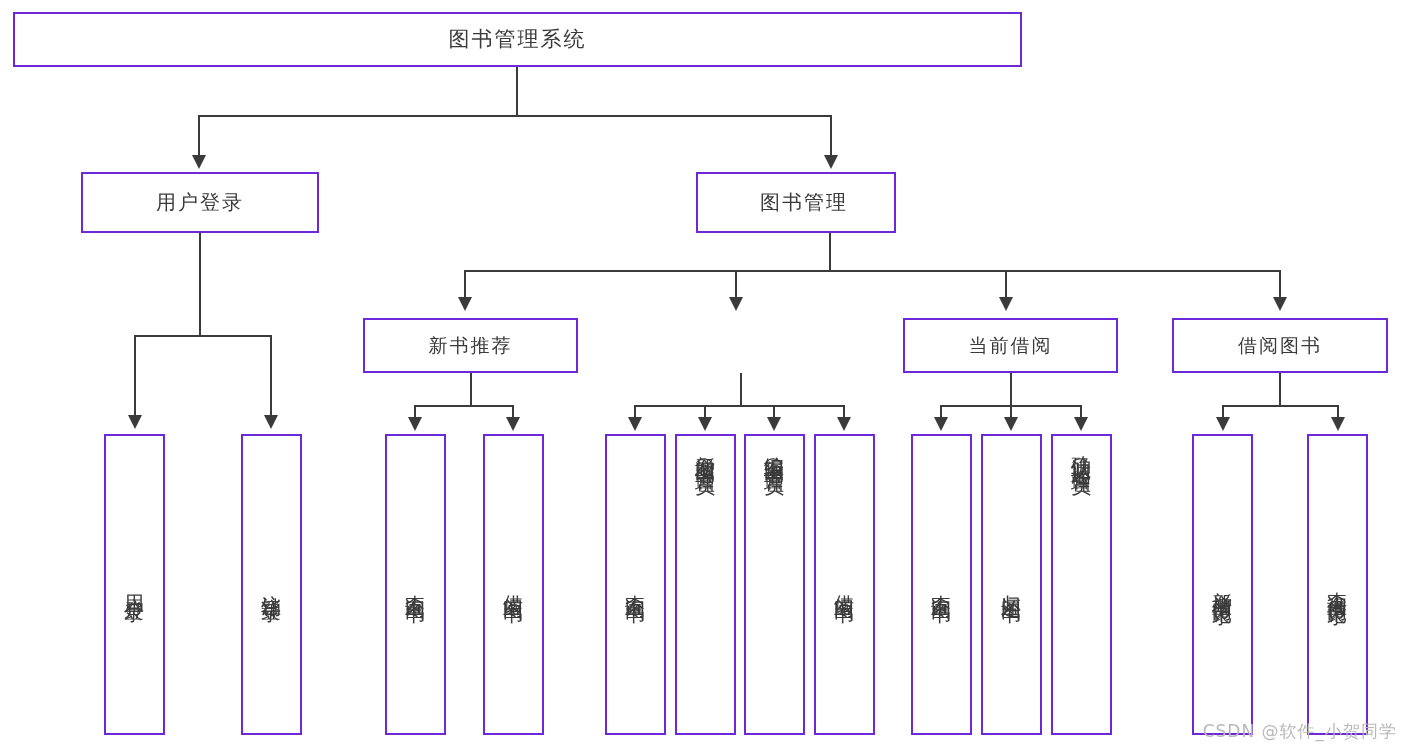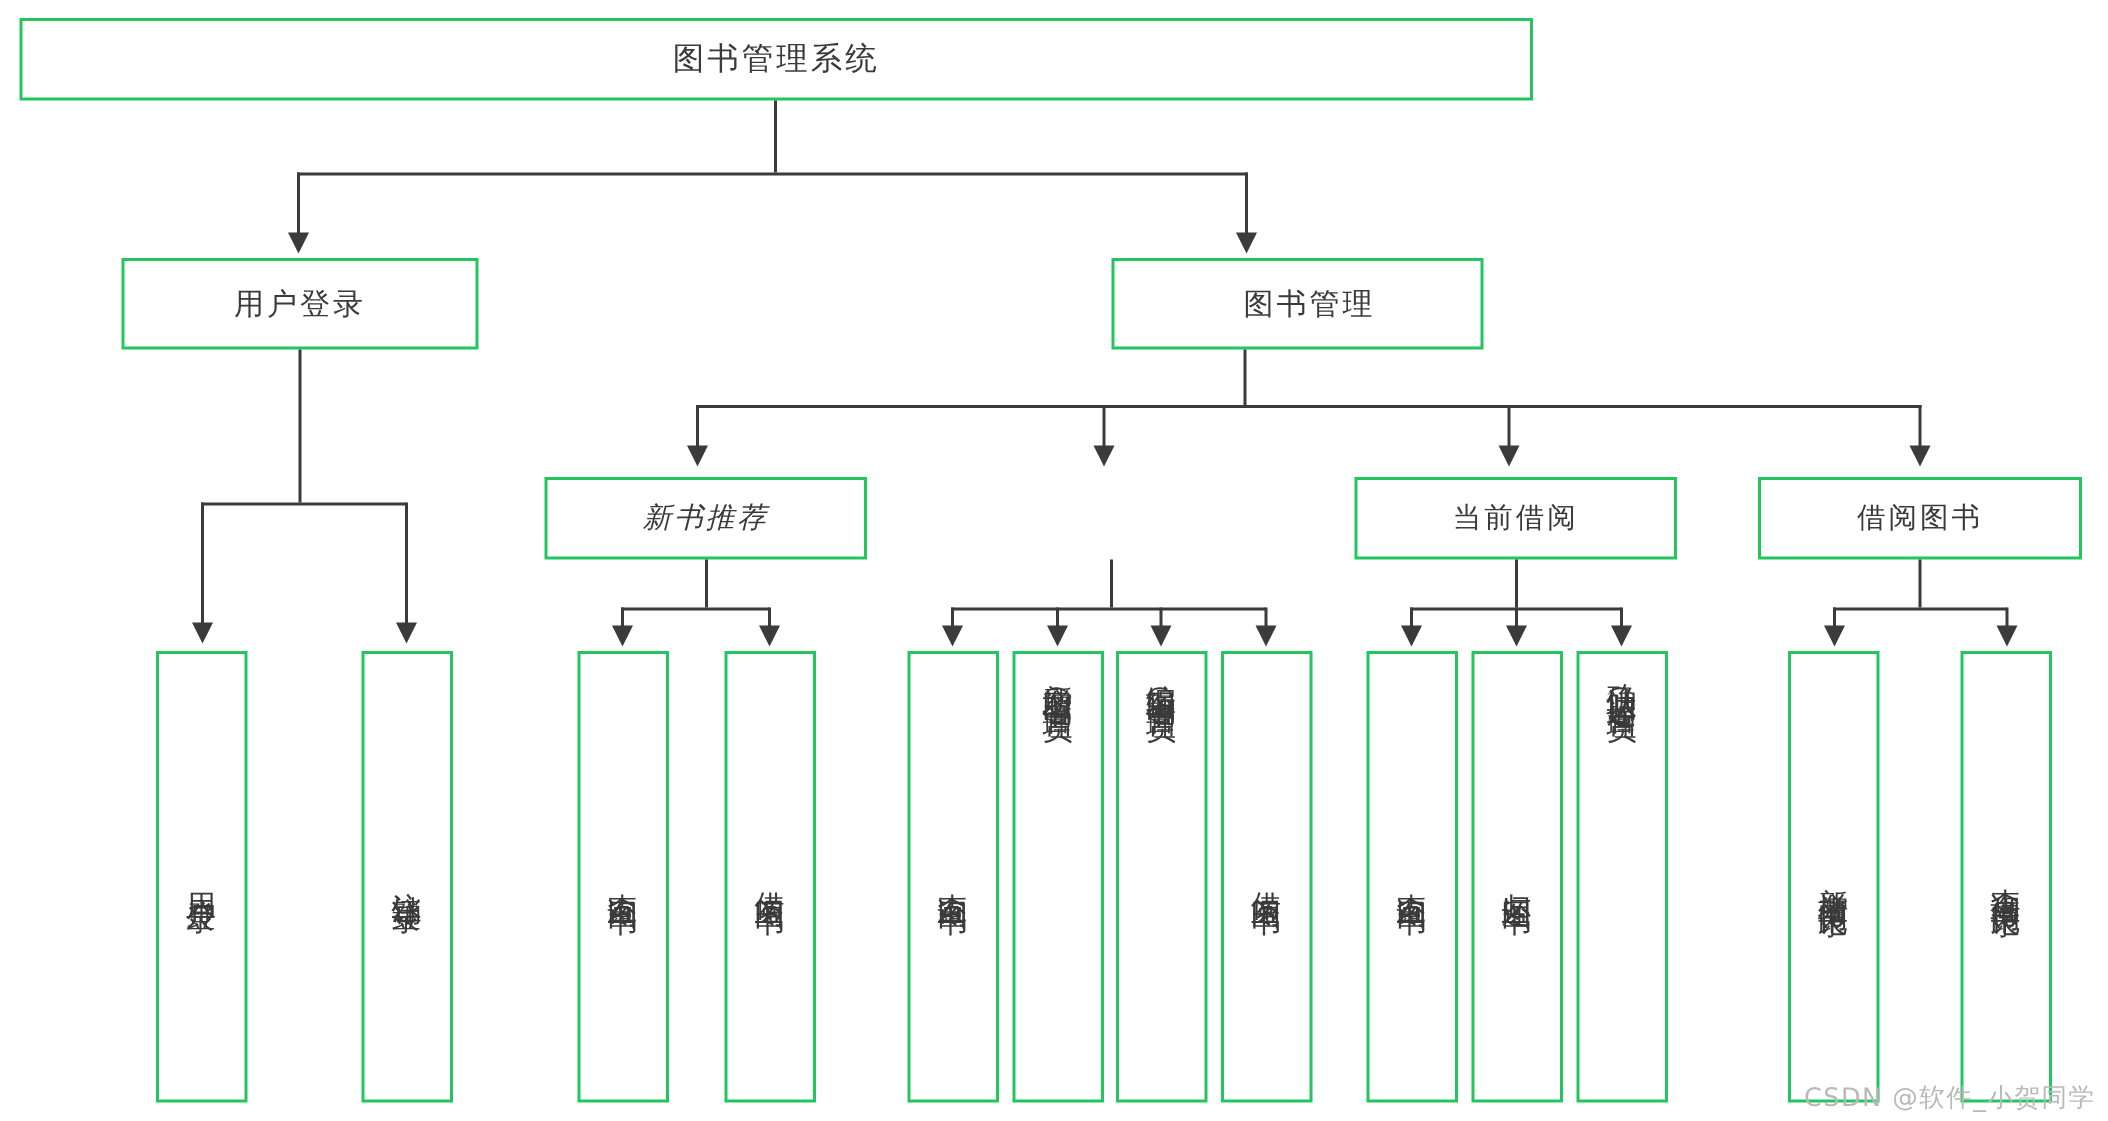--- a/index.html
+++ b/index.html
@@ -19,7 +19,7 @@
     position:absolute;
     box-sizing:border-box;
     background:#ffffff;
-    border:2px solid #22c55e;
+    border:2px solid #6d28d9;
     display:flex;
     align-items:center;
     justify-content:center;

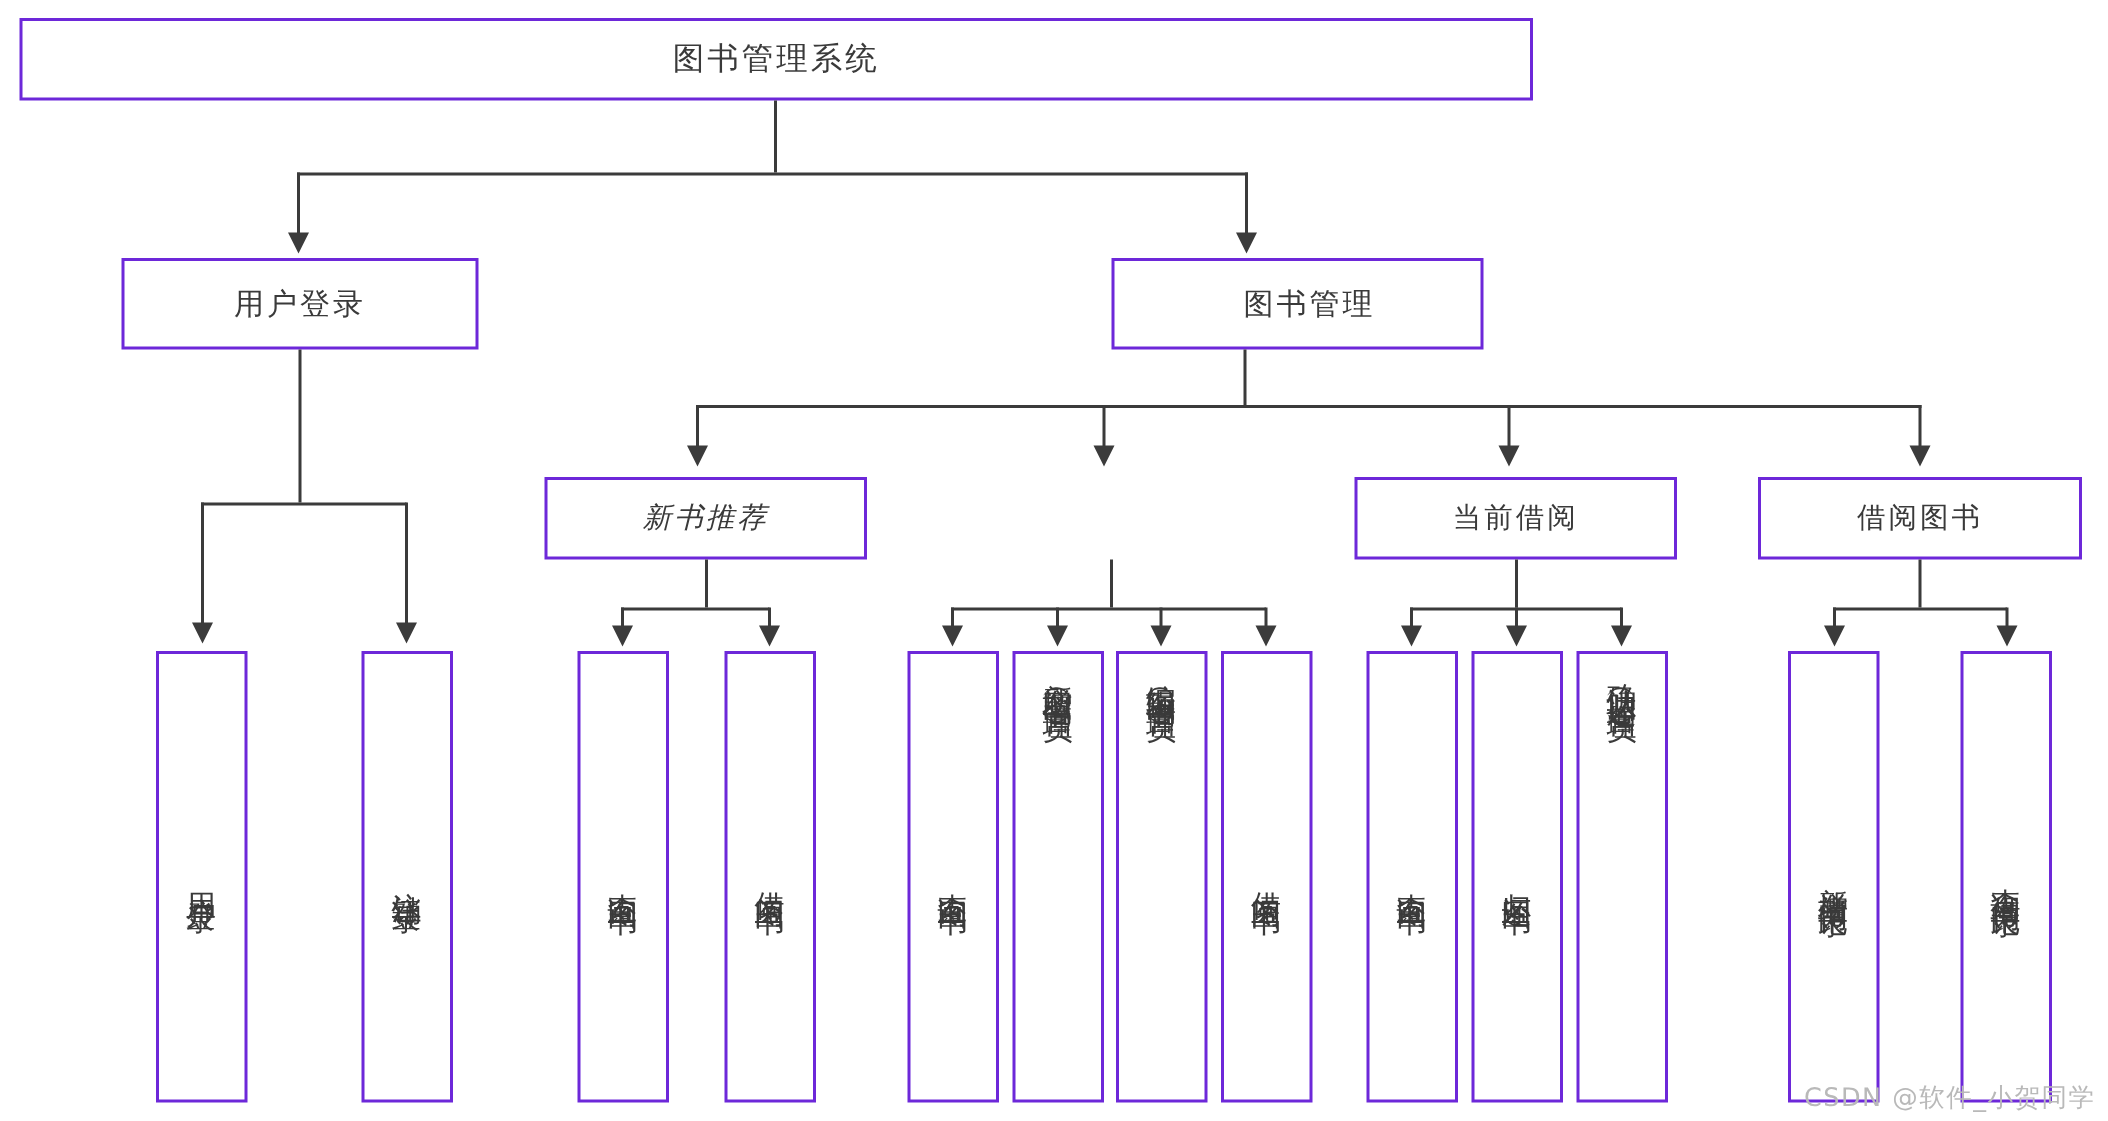--- a/index.html
+++ b/index.html
@@ -103,7 +103,7 @@
     <span class="label">用户登录</span>
   </div>
 
-  <div class="node lvl2" style="left:741px;top:172px;width:248px;height:61px;padding-left:16px;">
+  <div class="node lvl2" style="left:696px;top:172px;width:200px;height:61px;padding-left:16px;">
     <span class="label">图书管理</span>
   </div>
 

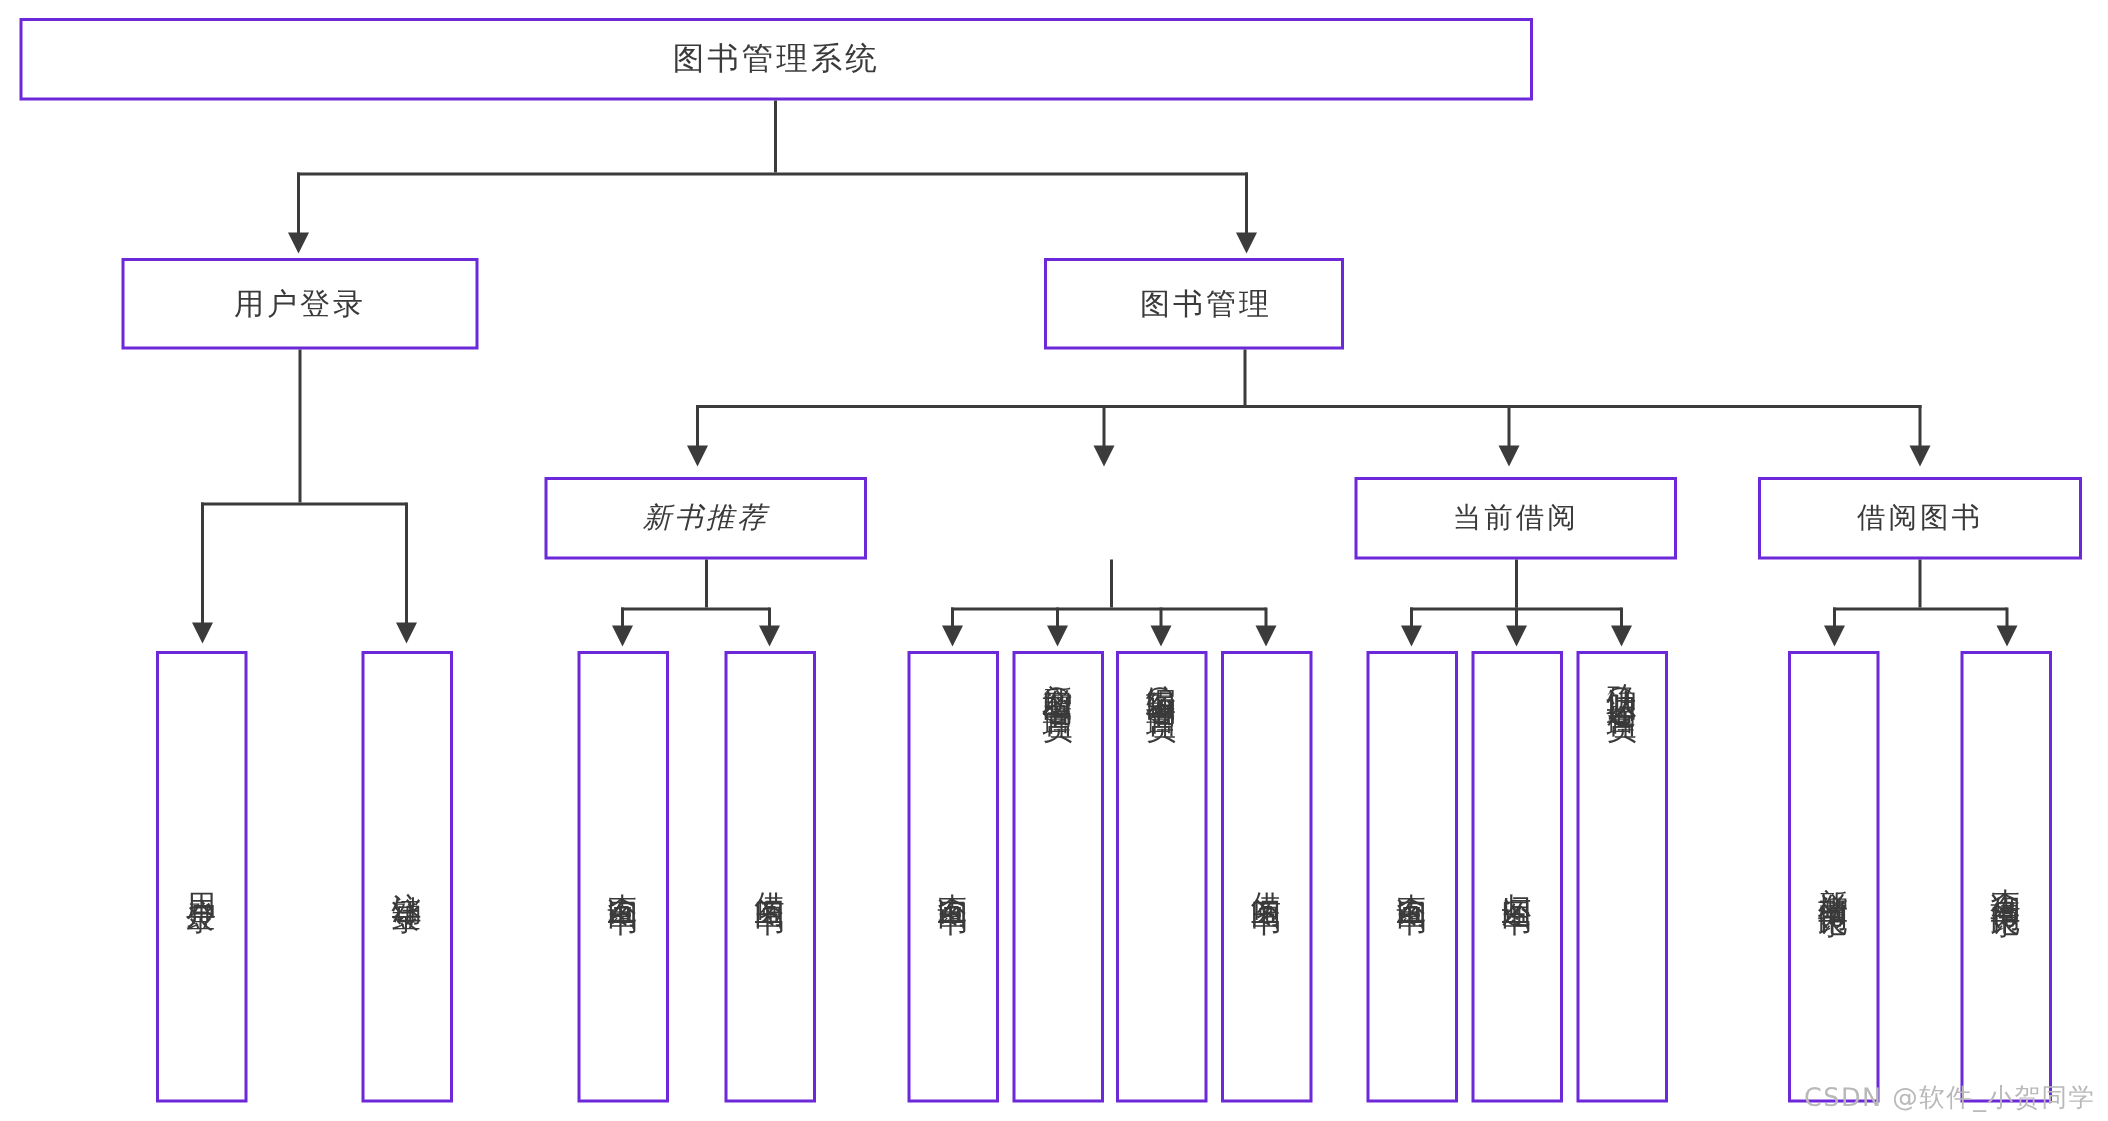--- a/index.html
+++ b/index.html
@@ -129,7 +129,7 @@
   <div class="vline" style="left:1279px;top:270px;height:29px;"></div>
   <div class="arrow" style="left:1273px;top:297px;"></div>
 
-  <div class="node lvl3" style="left:363px;top:318px;width:215px;height:55px;font-style:italic;">
+  <div class="node lvl3" style="left:363px;top:318px;width:215px;height:55px;">
     <span class="label">新书推荐</span>
   </div>
   <div class="node lvl3" style="left:903px;top:318px;width:215px;height:55px;">

